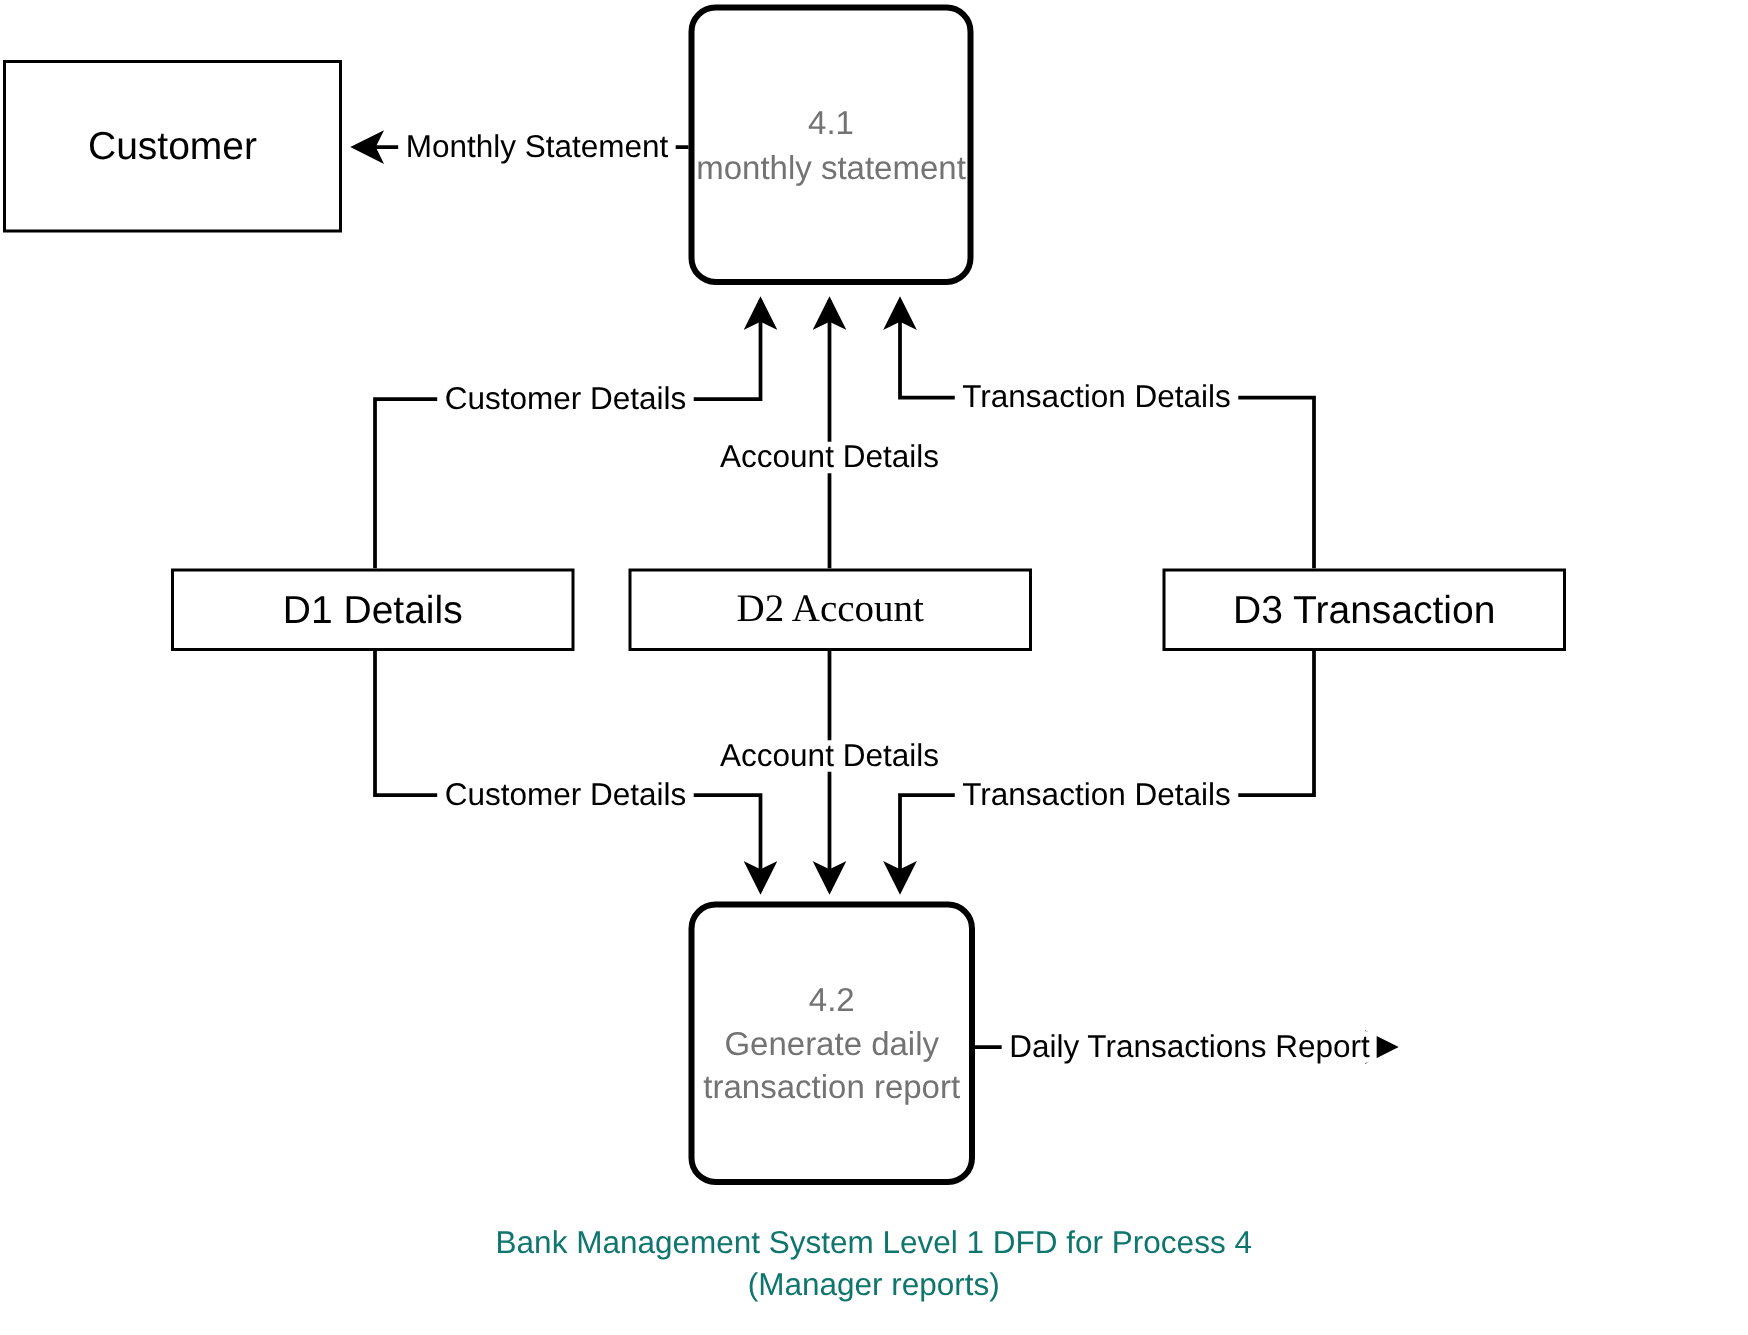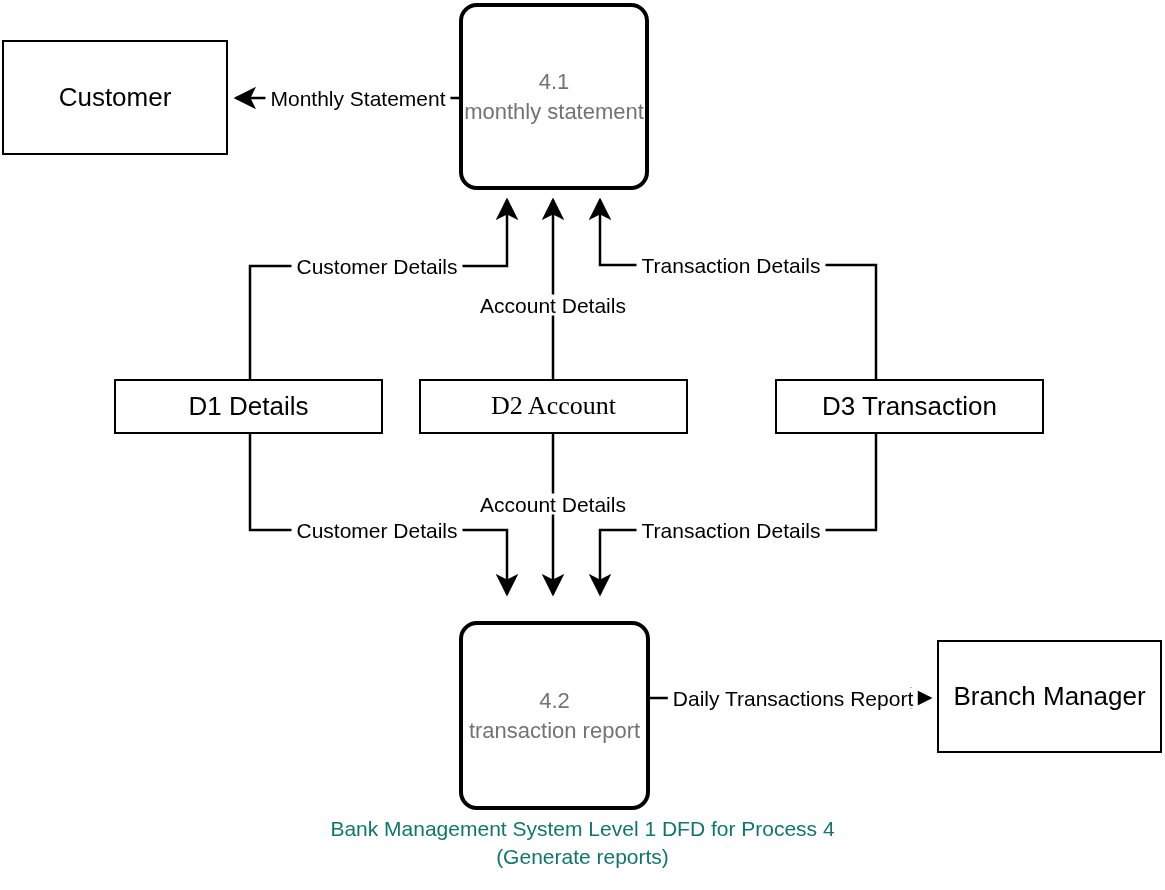--- a/index.html
+++ b/index.html
@@ -135,7 +135,7 @@
     </span>
   </div>
 
-  <div class="process-box" style="left:459px; top:601px; width:191px; height:189px;margin-top:20px;">
+  <div class="process-box" style="left:459px; top:601px; width:191px; height:189px;">
     <span class="process-text">
       <span class="pnum">4.2</span>
       <span class="pline">transaction report</span>

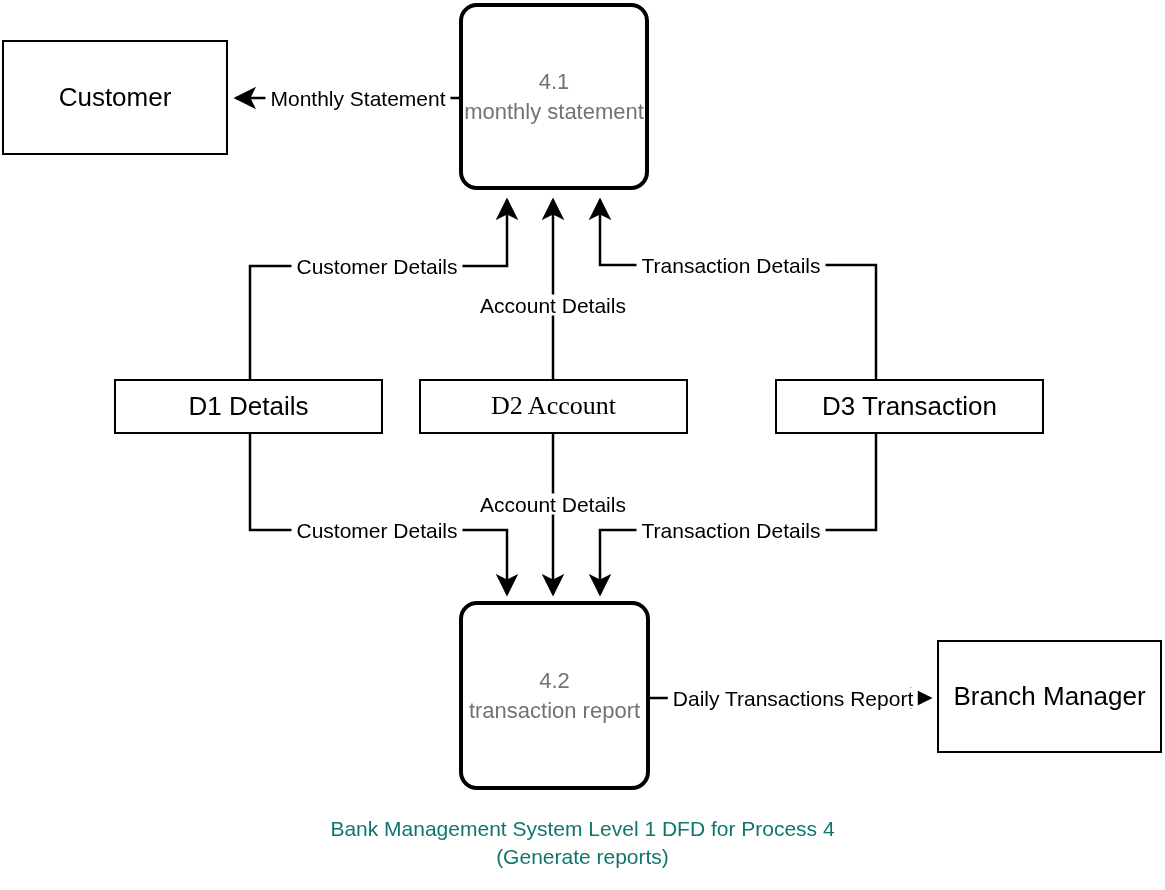--- a/index.html
+++ b/index.html
@@ -138,6 +138,7 @@
   <div class="process-box" style="left:459px; top:601px; width:191px; height:189px;">
     <span class="process-text">
       <span class="pnum">4.2</span>
+      <span class="pline">Generate daily</span>
       <span class="pline">transaction report</span>
     </span>
   </div>

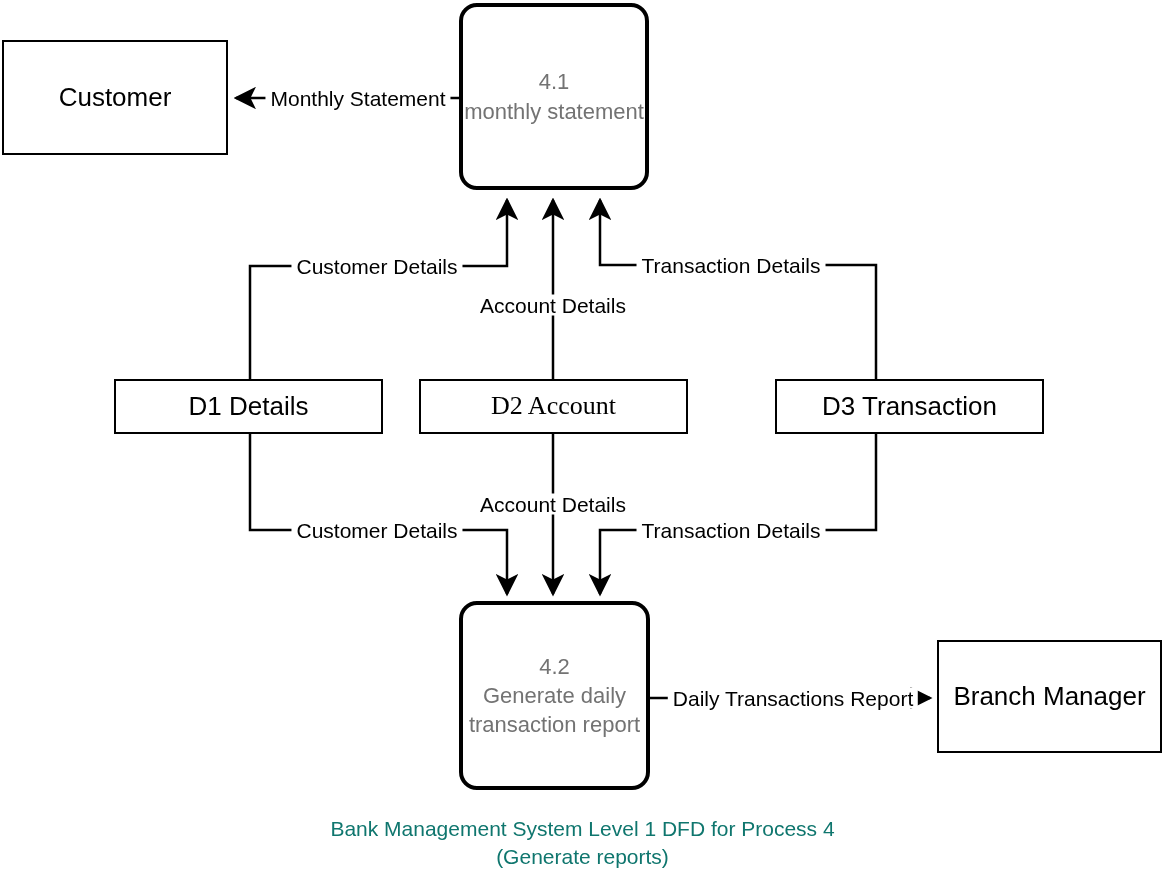--- a/index.html
+++ b/index.html
@@ -155,9 +155,6 @@
     <span class="store-label">D3 Transaction</span>
   </div>
 
-  <div class="entity-box" style="left:937px; top:640px; width:225px; height:113px;">
-    <span class="entity-label">Branch Manager</span>
-  </div>
 
   <span class="flow-label" style="left:358px; top:98px;">Monthly Statement</span>
 

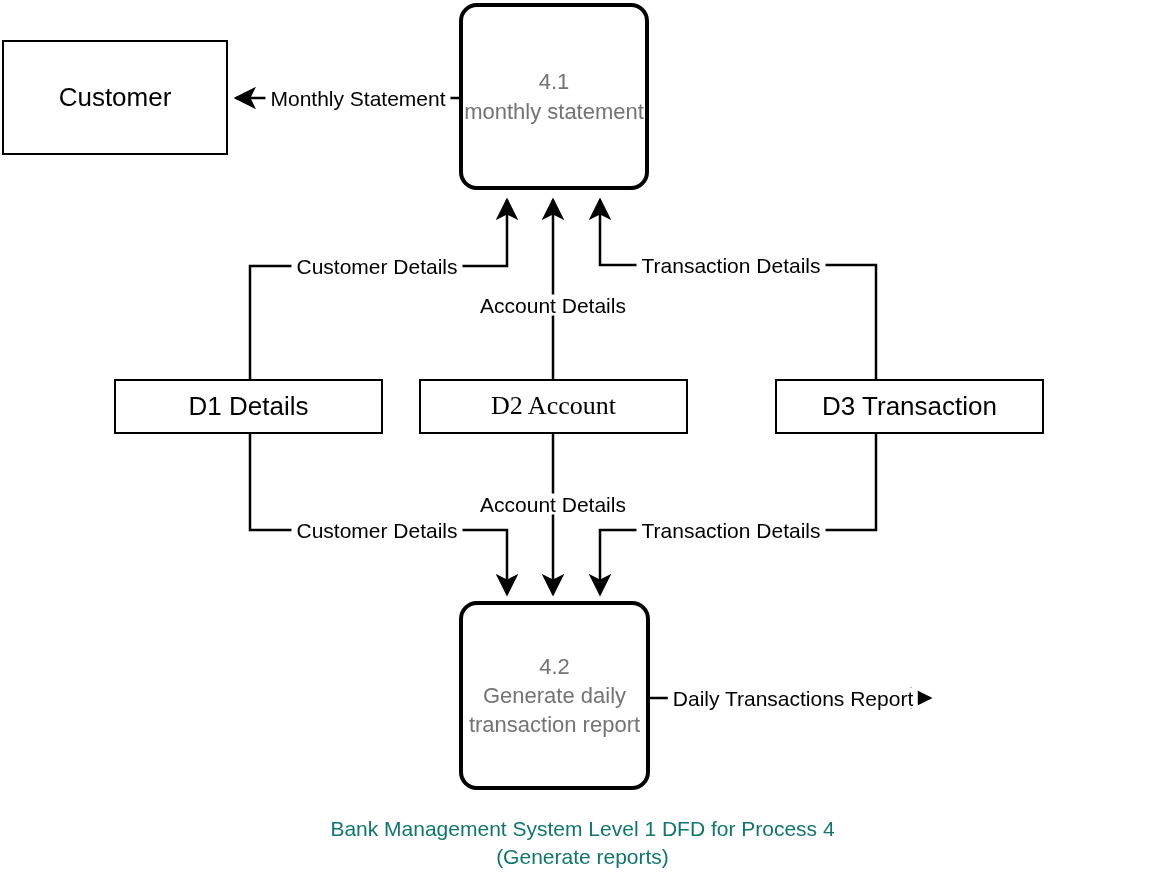--- a/index.html
+++ b/index.html
@@ -174,7 +174,7 @@
 
   <div class="caption" style="top:815px;">
     <span class="cline">Bank Management System Level 1 DFD for Process 4</span>
-    <span class="cline">(Generate reports)</span>
+    <span class="cline">(Manager reports)</span>
   </div>
 
 </div>

